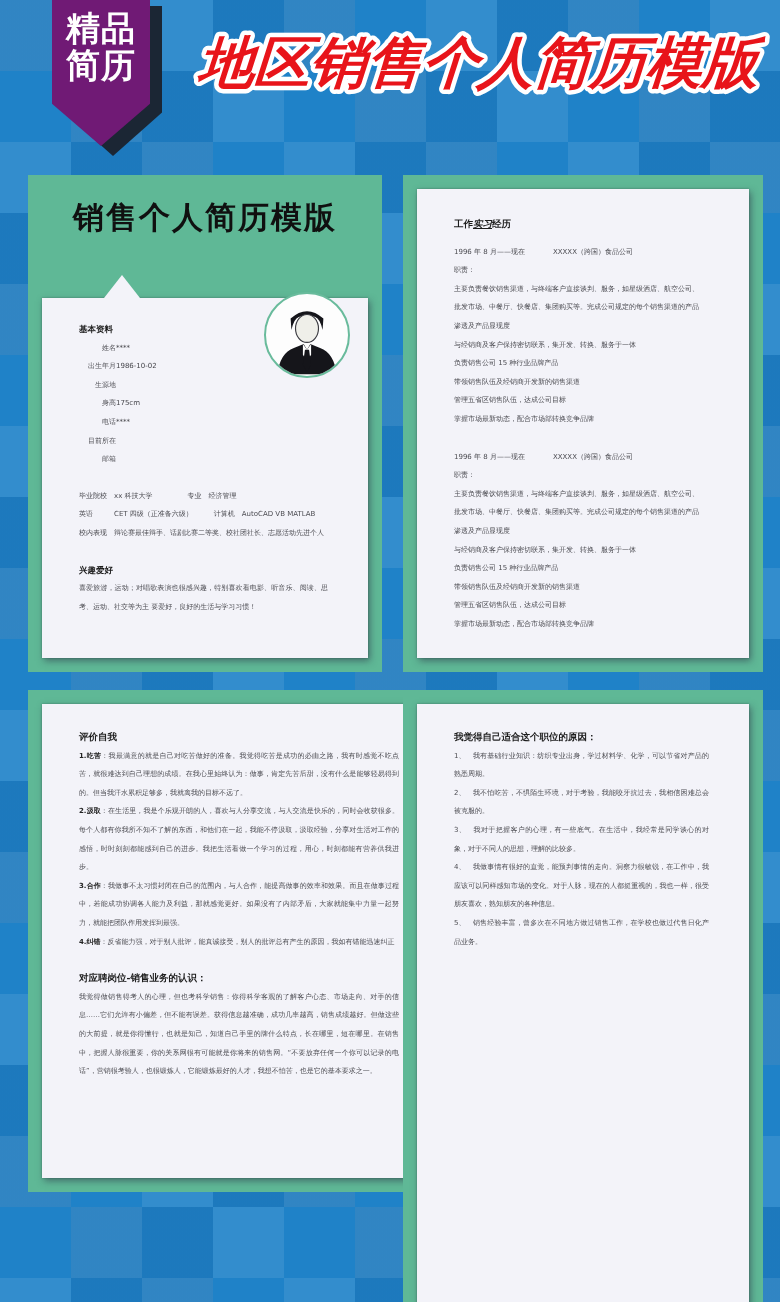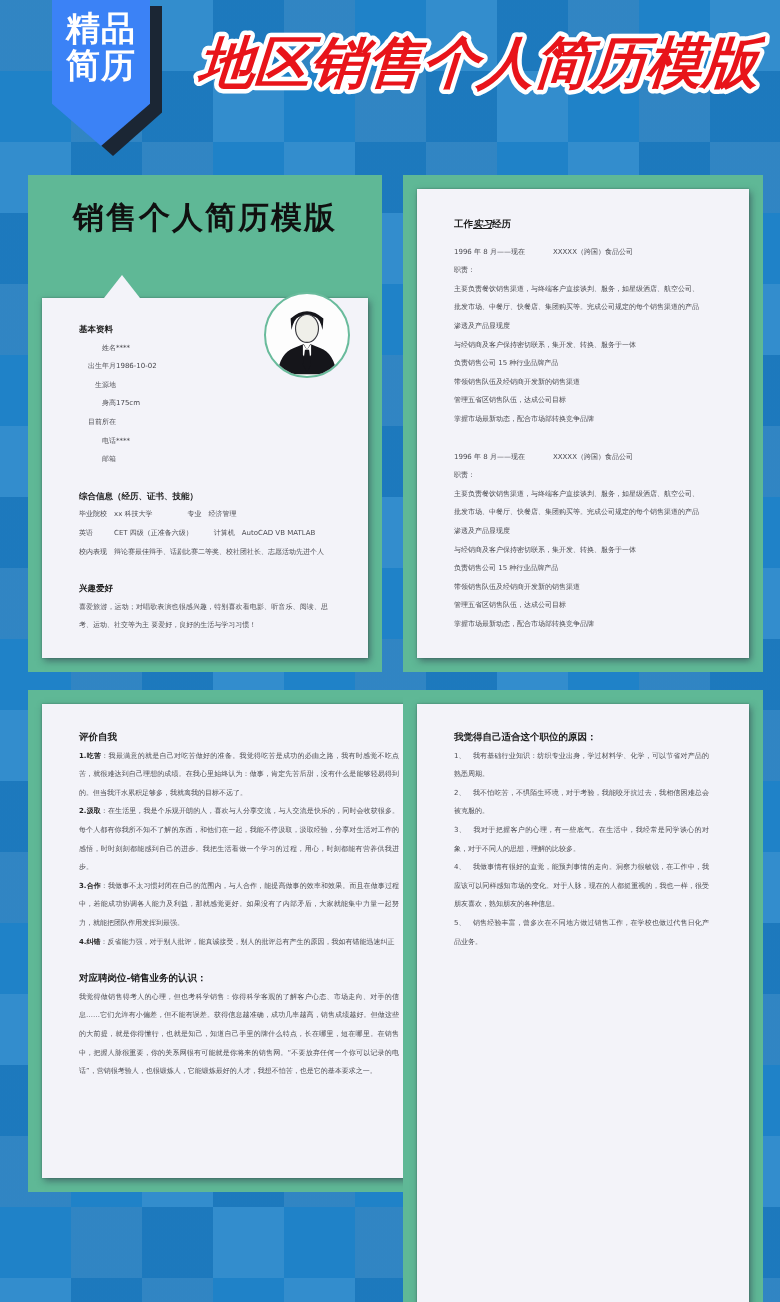--- a/index.html
+++ b/index.html
@@ -24,7 +24,7 @@
   }
   .badge {
     position:absolute; left:0; top:0; width:98px; height:146px;
-    background:#3b82f6;
+    background:#701a75;
     clip-path:polygon(0 0,100% 0,100% 71%,50% 100%,0 71%);
     color:#fff; text-align:center; font-weight:bold;
     font-size:34px; line-height:1.1; padding-top:10px;

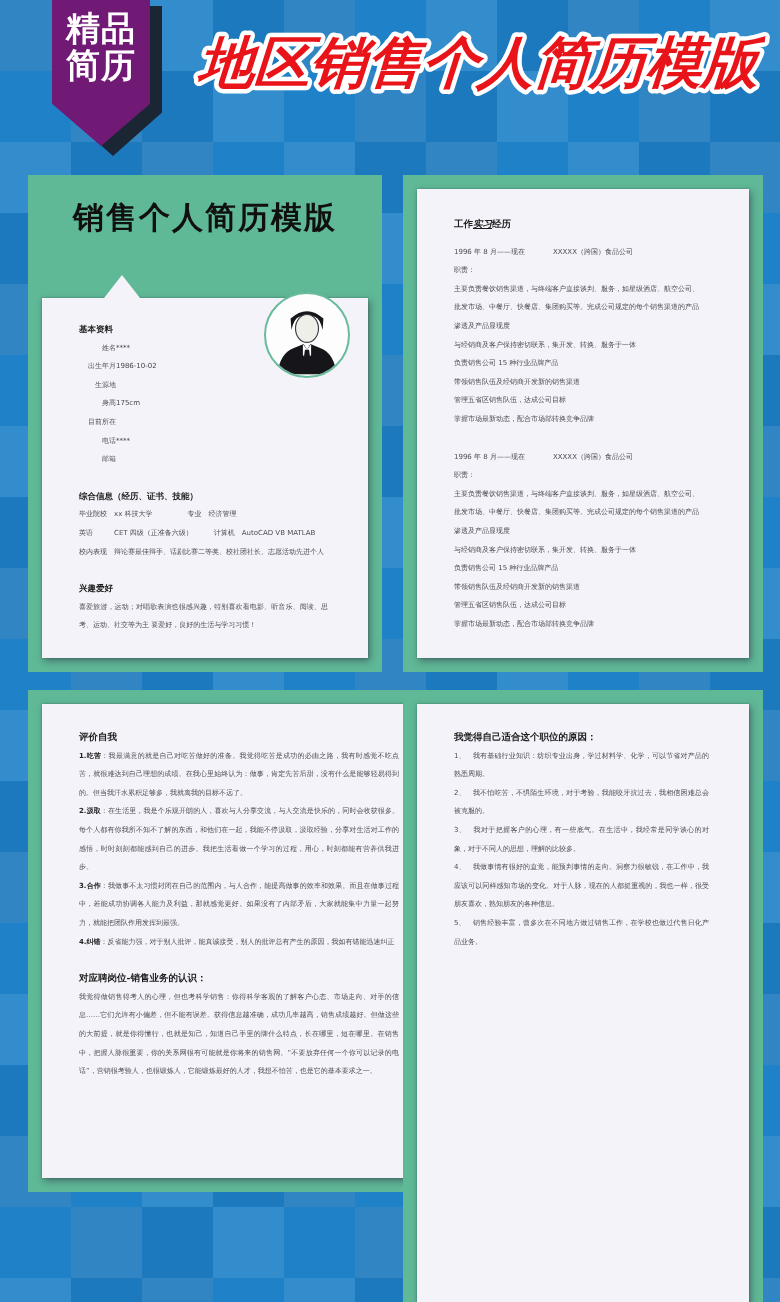--- a/index.html
+++ b/index.html
@@ -124,8 +124,8 @@
         <div class="basic-row"><span class="li-label">出生年月</span><span class="li-value">1986-10-02</span></div>
         <div class="basic-row"><span class="li-label">生源地</span><span class="li-value"></span></div>
         <div class="basic-row"><span class="li-label">身高</span><span class="li-value">175cm</span></div>
+        <div class="basic-row"><span class="li-label">电话</span><span class="li-value">****</span></div>
         <div class="basic-row"><span class="li-label">目前所在</span><span class="li-value"></span></div>
-        <div class="basic-row"><span class="li-label">电话</span><span class="li-value">****</span></div>
         <div class="basic-row"><span class="li-label">邮箱</span><span class="li-value"></span></div>
       </div>
 

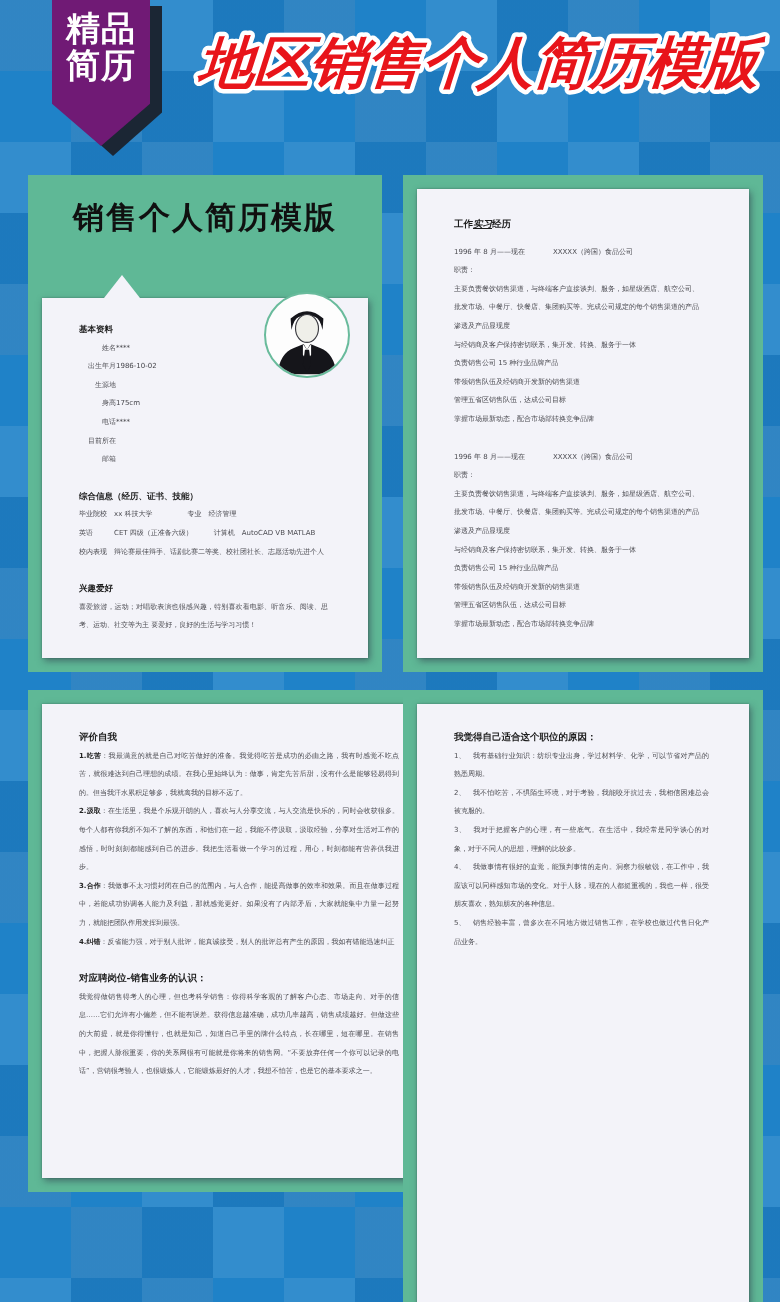--- a/index.html
+++ b/index.html
@@ -130,7 +130,6 @@
       </div>
 
     <div class="gap"></div>
-    <div class="h-sec">综合信息（经历、证书、技能）</div>
     <div>
         <div class="info-row">毕业院校　xx 科技大学　　　　　专业　经济管理</div>
         <div class="info-row">英语　　　CET 四级（正准备六级）　　　计算机　AutoCAD VB MATLAB</div>

